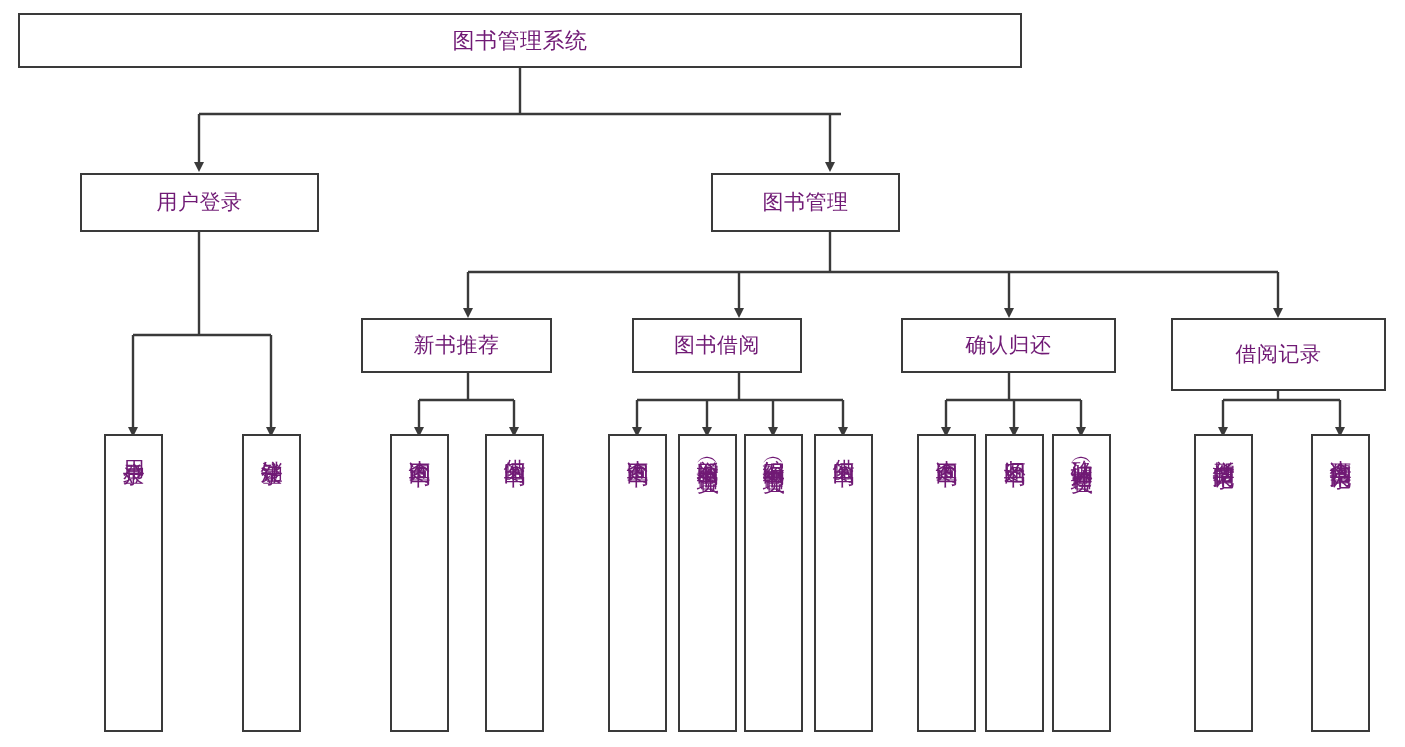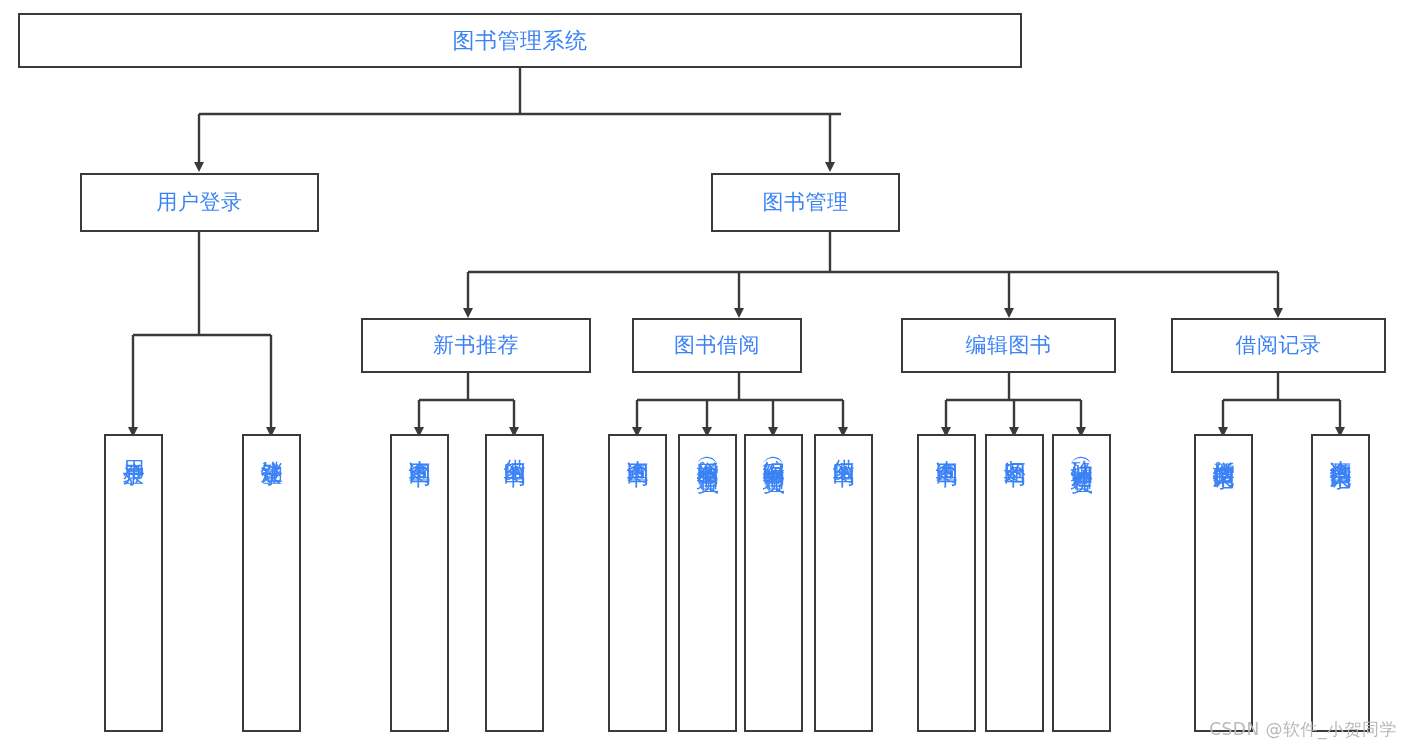--- a/index.html
+++ b/index.html
@@ -38,7 +38,7 @@
     overflow: hidden;
   }
   .node-label {
-    color: #3b82f6;
+    color: #701a75;
     line-height: 1.08;
     text-align: center;
     white-space: pre;

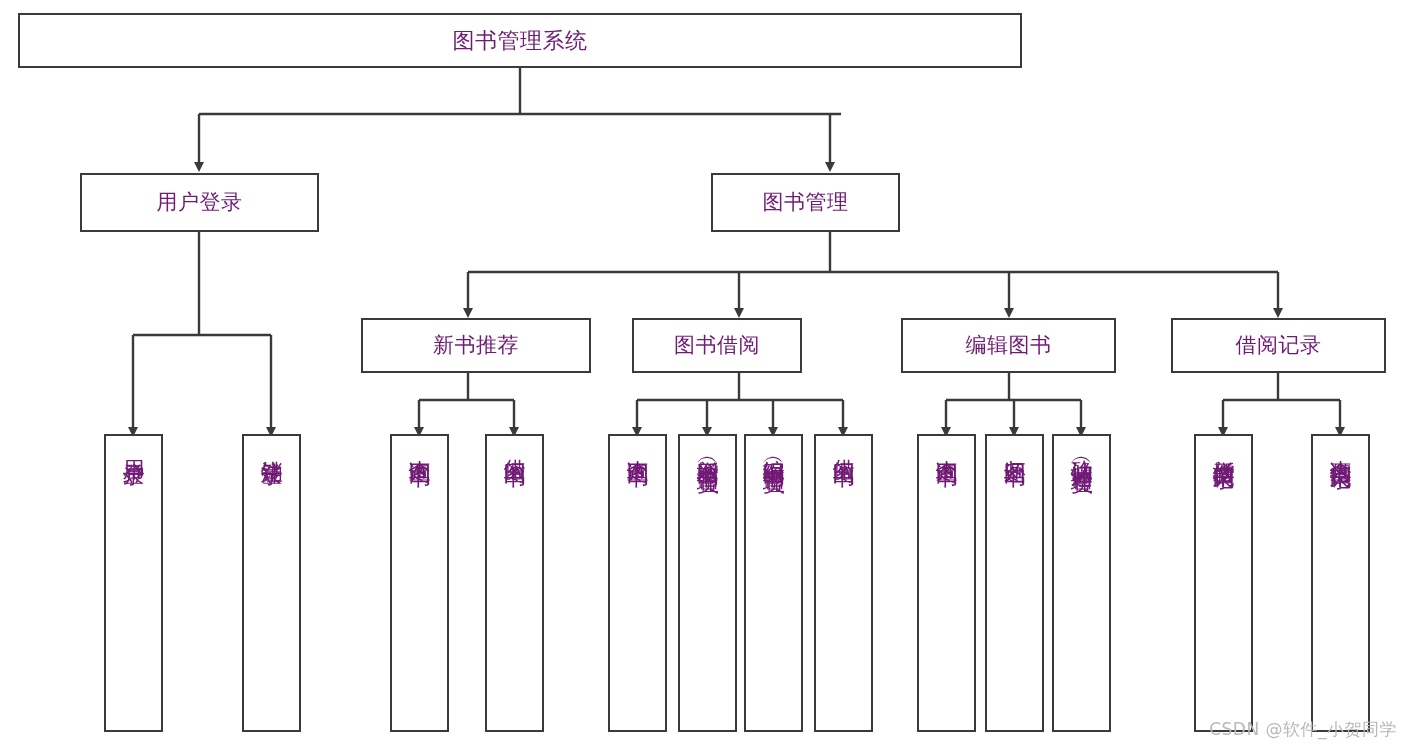--- a/index.html
+++ b/index.html
@@ -140,7 +140,7 @@
     <span class="node-label">图书管理</span>
   </div>
 
-  <div class="node horiz" style="left:361px; top:318px; width:230px; height:55px;">
+  <div class="node horiz" style="left:361px; top:318px; width:191px; height:55px;">
     <span class="node-label">新书推荐</span>
   </div>
 

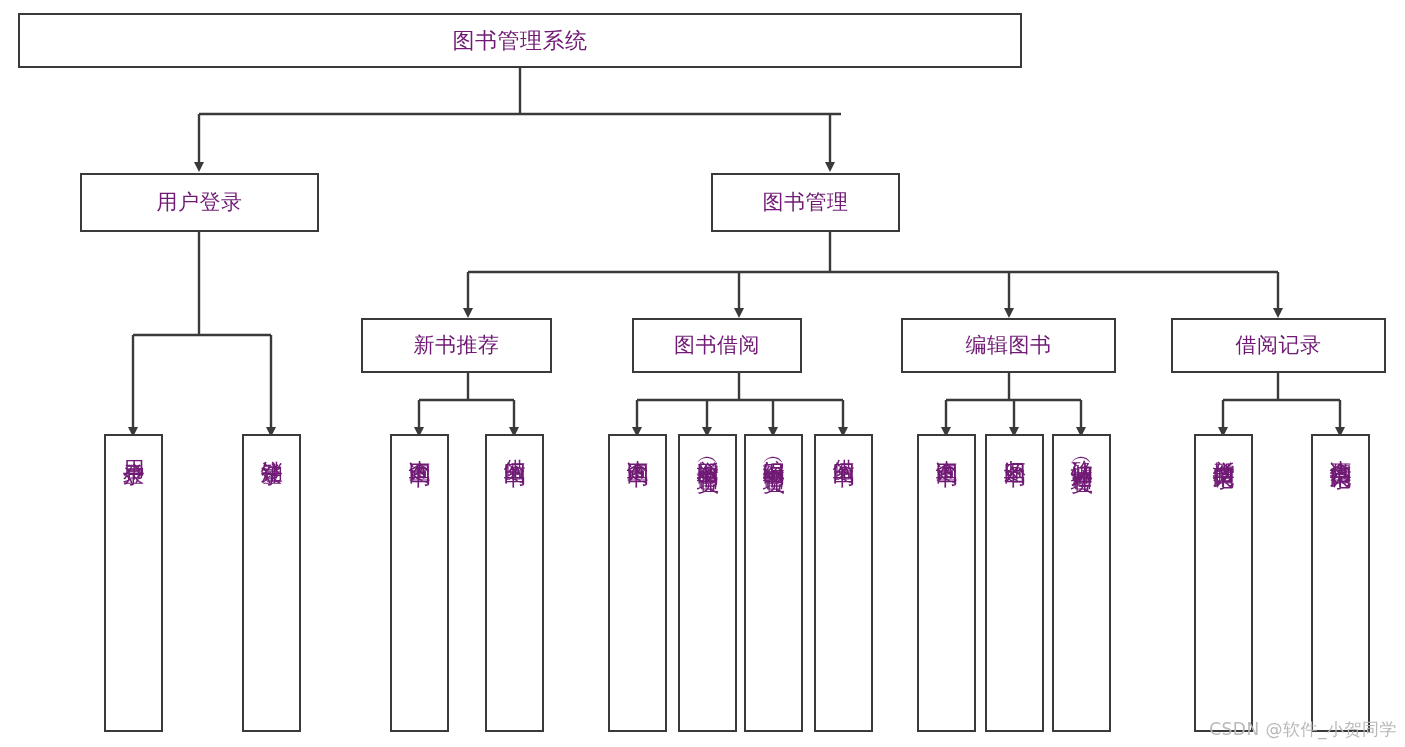--- a/index.html
+++ b/index.html
@@ -149,7 +149,7 @@
   </div>
 
   <div class="node horiz" style="left:901px; top:318px; width:215px; height:55px;">
-    <span class="node-label">编辑图书</span>
+    <span class="node-label">确认归还</span>
   </div>
 
   <div class="node horiz" style="left:1171px; top:318px; width:215px; height:55px;">

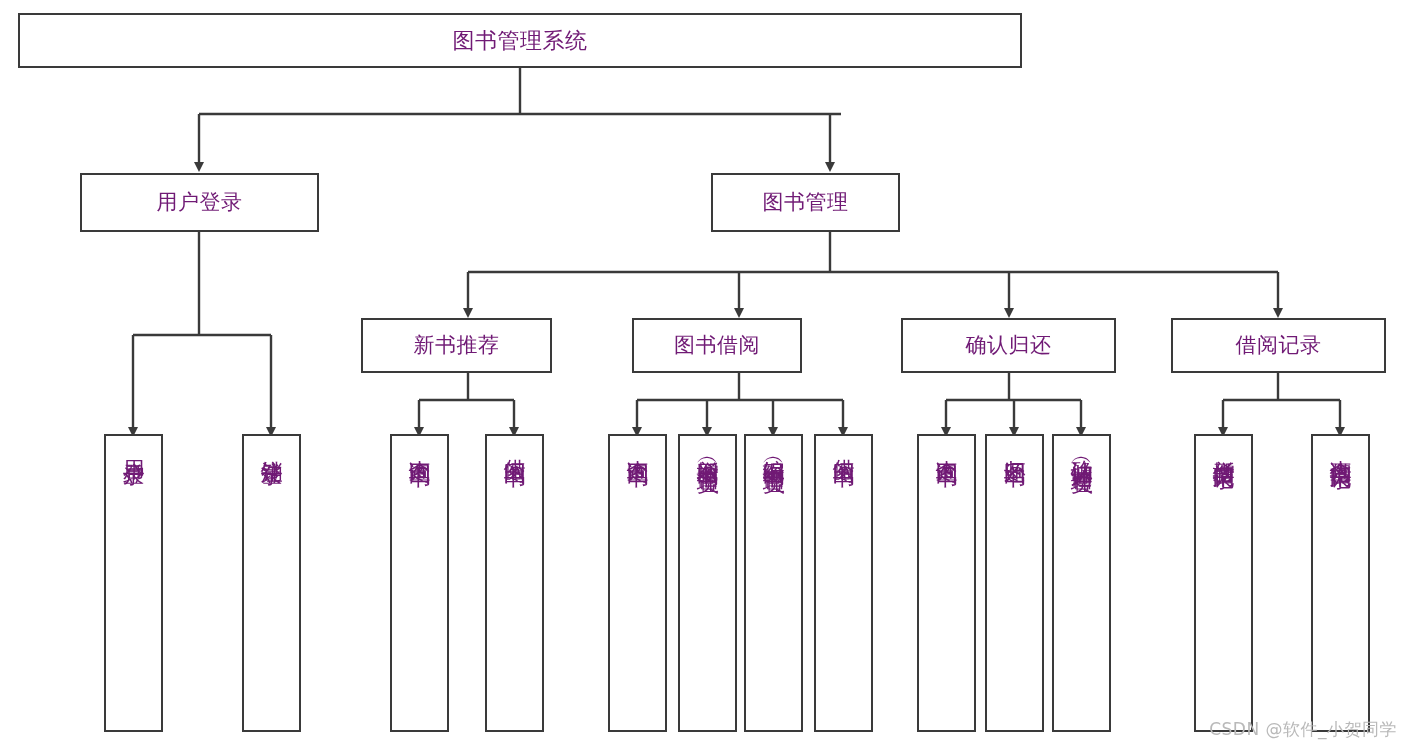--- a/index.html
+++ b/index.html
@@ -152,7 +152,7 @@
     <span class="node-label">确认归还</span>
   </div>
 
-  <div class="node horiz" style="left:1171px; top:318px; width:215px; height:55px;">
+  <div class="node horiz" style="left:1171px; top:318px; width:215px; height:73px;">
     <span class="node-label">借阅记录</span>
   </div>
 

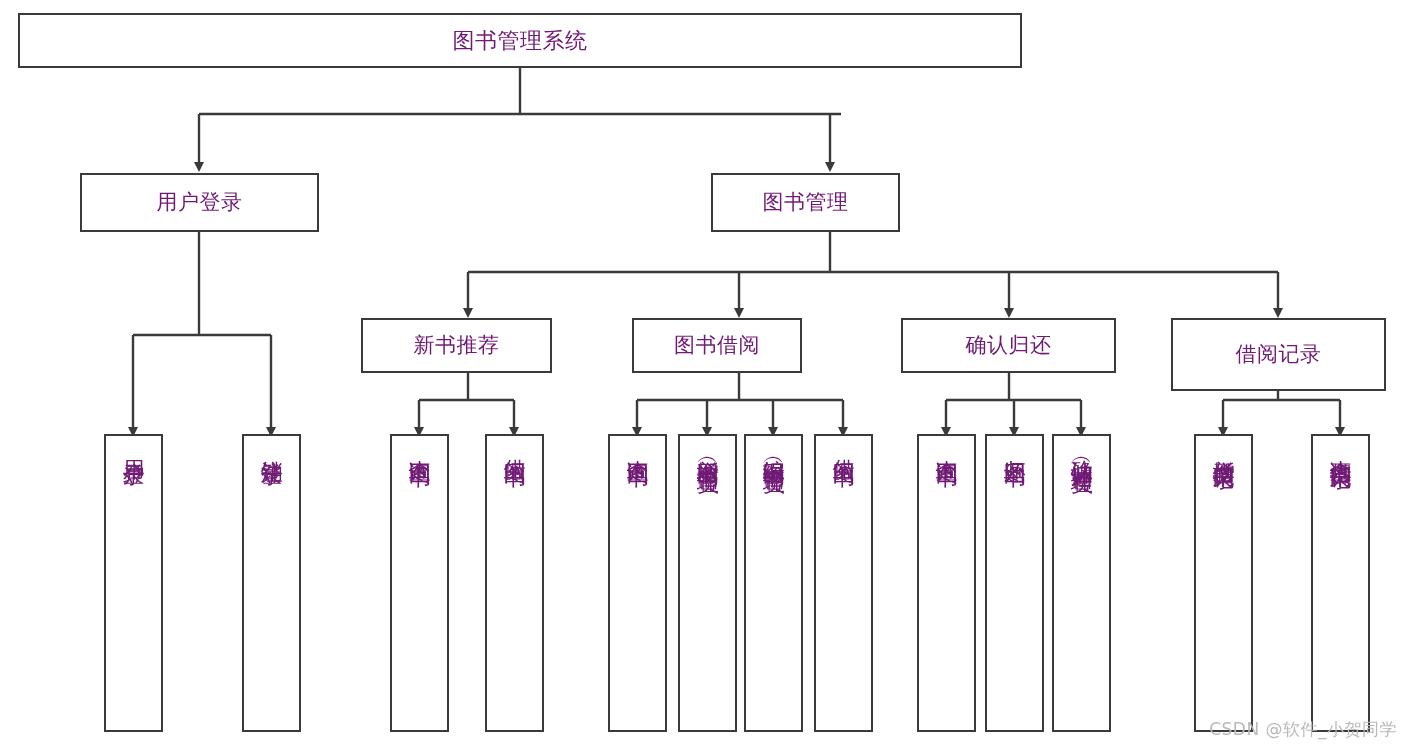--- a/index.html
+++ b/index.html
@@ -208,7 +208,6 @@
     <span class="node-label">查询借阅记录</span>
   </div>
 
-  <div class="watermark">CSDN @软件_小贺同学</div>
 
 </div>
 

